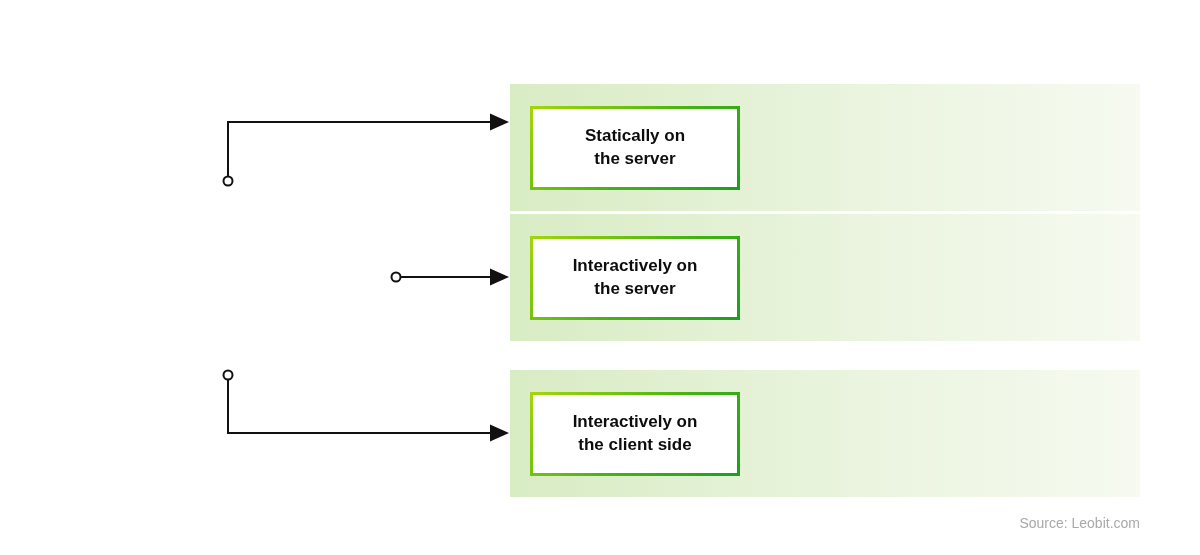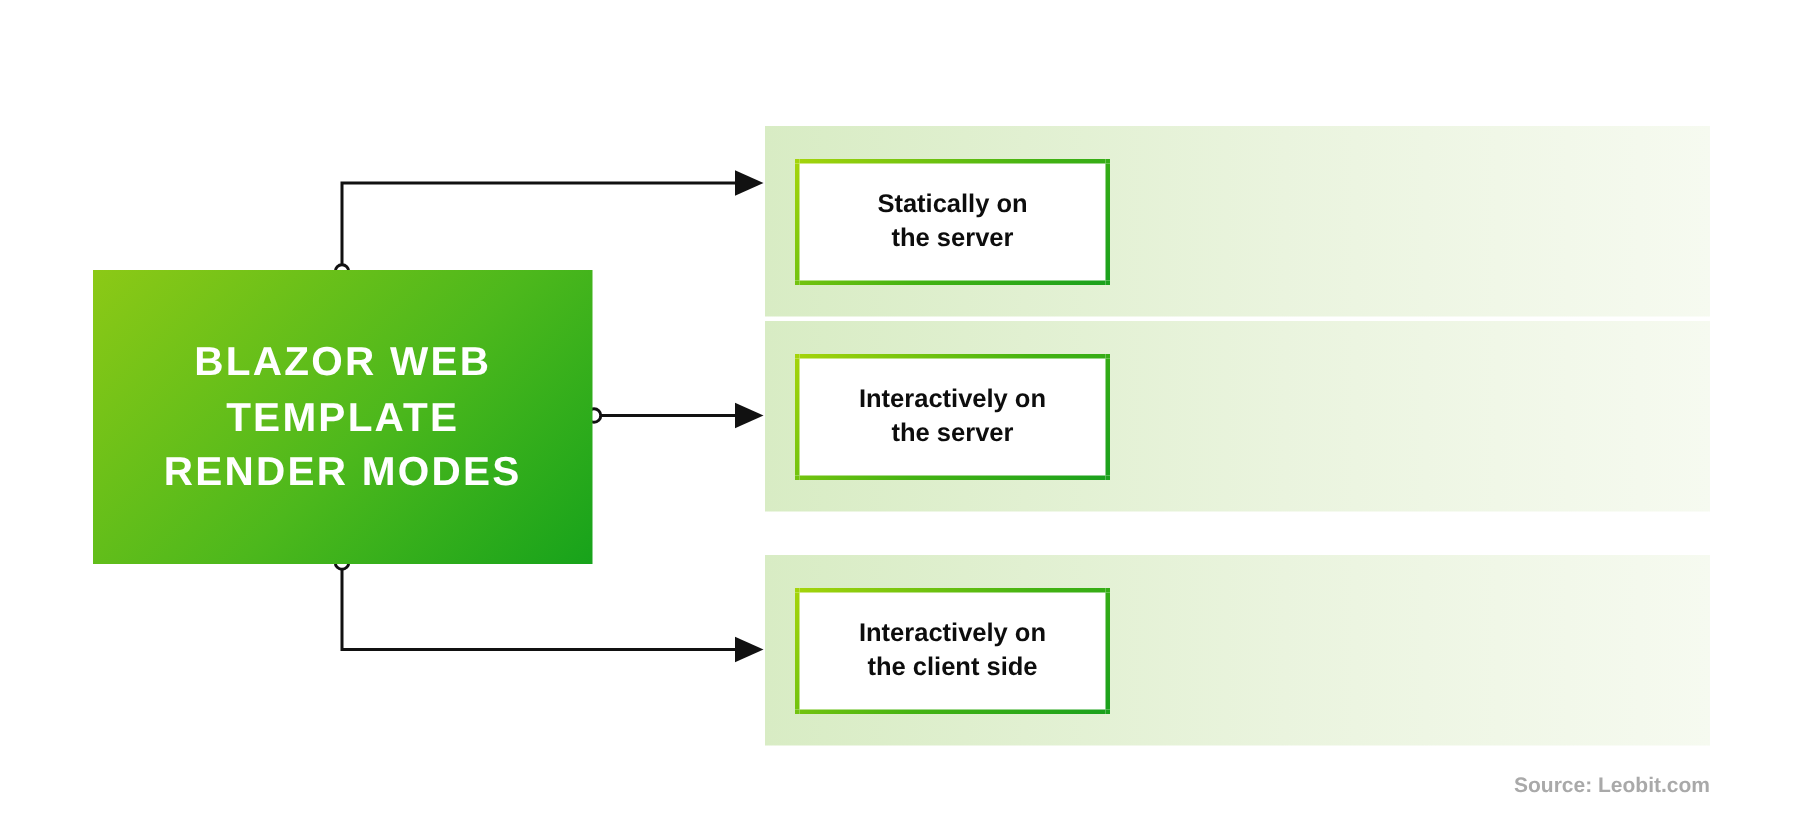--- a/index.html
+++ b/index.html
@@ -122,11 +122,6 @@
     <circle cx="228" cy="375" r="4.5" fill="#ffffff" stroke="#111111" stroke-width="2"></circle>
   </svg>
 
-  <div class="main-box">
-    <div class="main-title">BLAZOR WEB
-TEMPLATE
-RENDER MODES</div>
-  </div>
 
   <div class="row-panel row-1">
     <div class="mode-box">

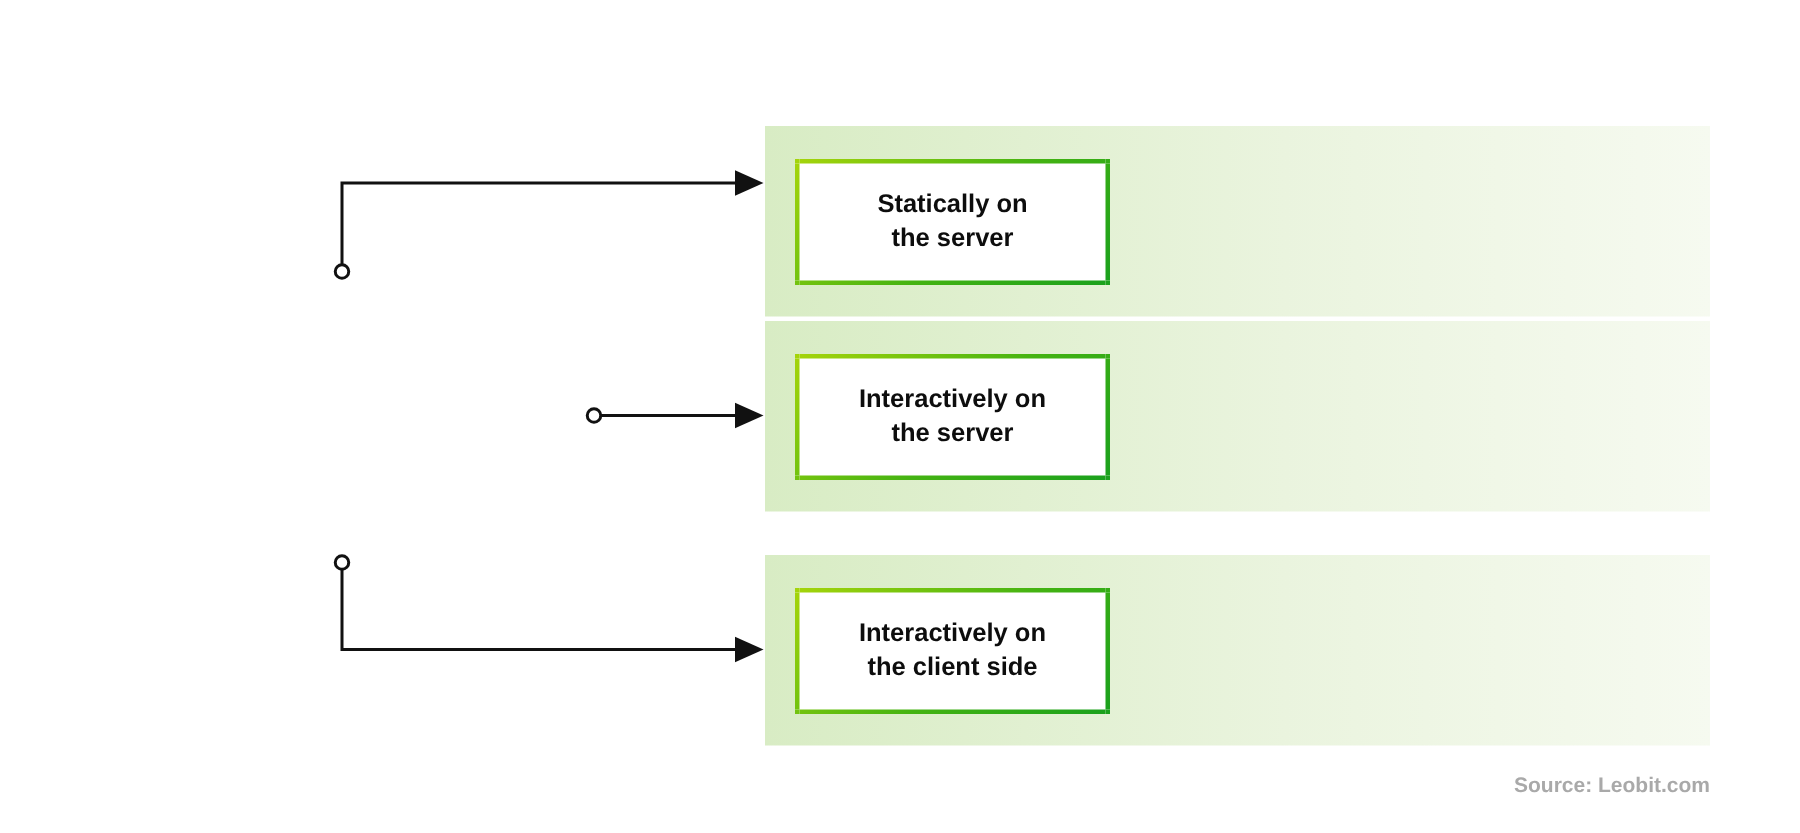--- a/index.html
+++ b/index.html
@@ -96,7 +96,7 @@
     right: 60px;
     bottom: 24px;
     font-size: 14px;
-    font-weight: bold;
+    font-weight: normal;
     color: #a9a9a9;
     text-align: center;
   }

